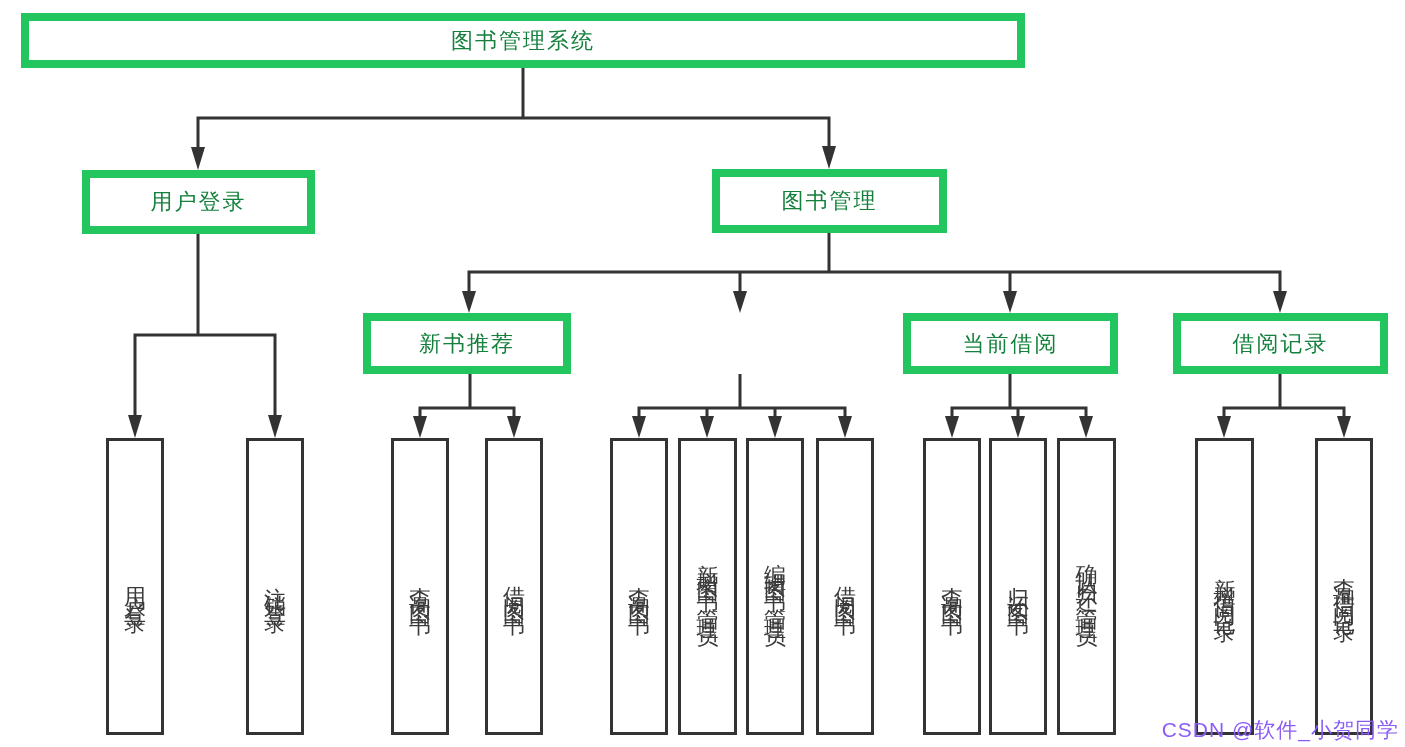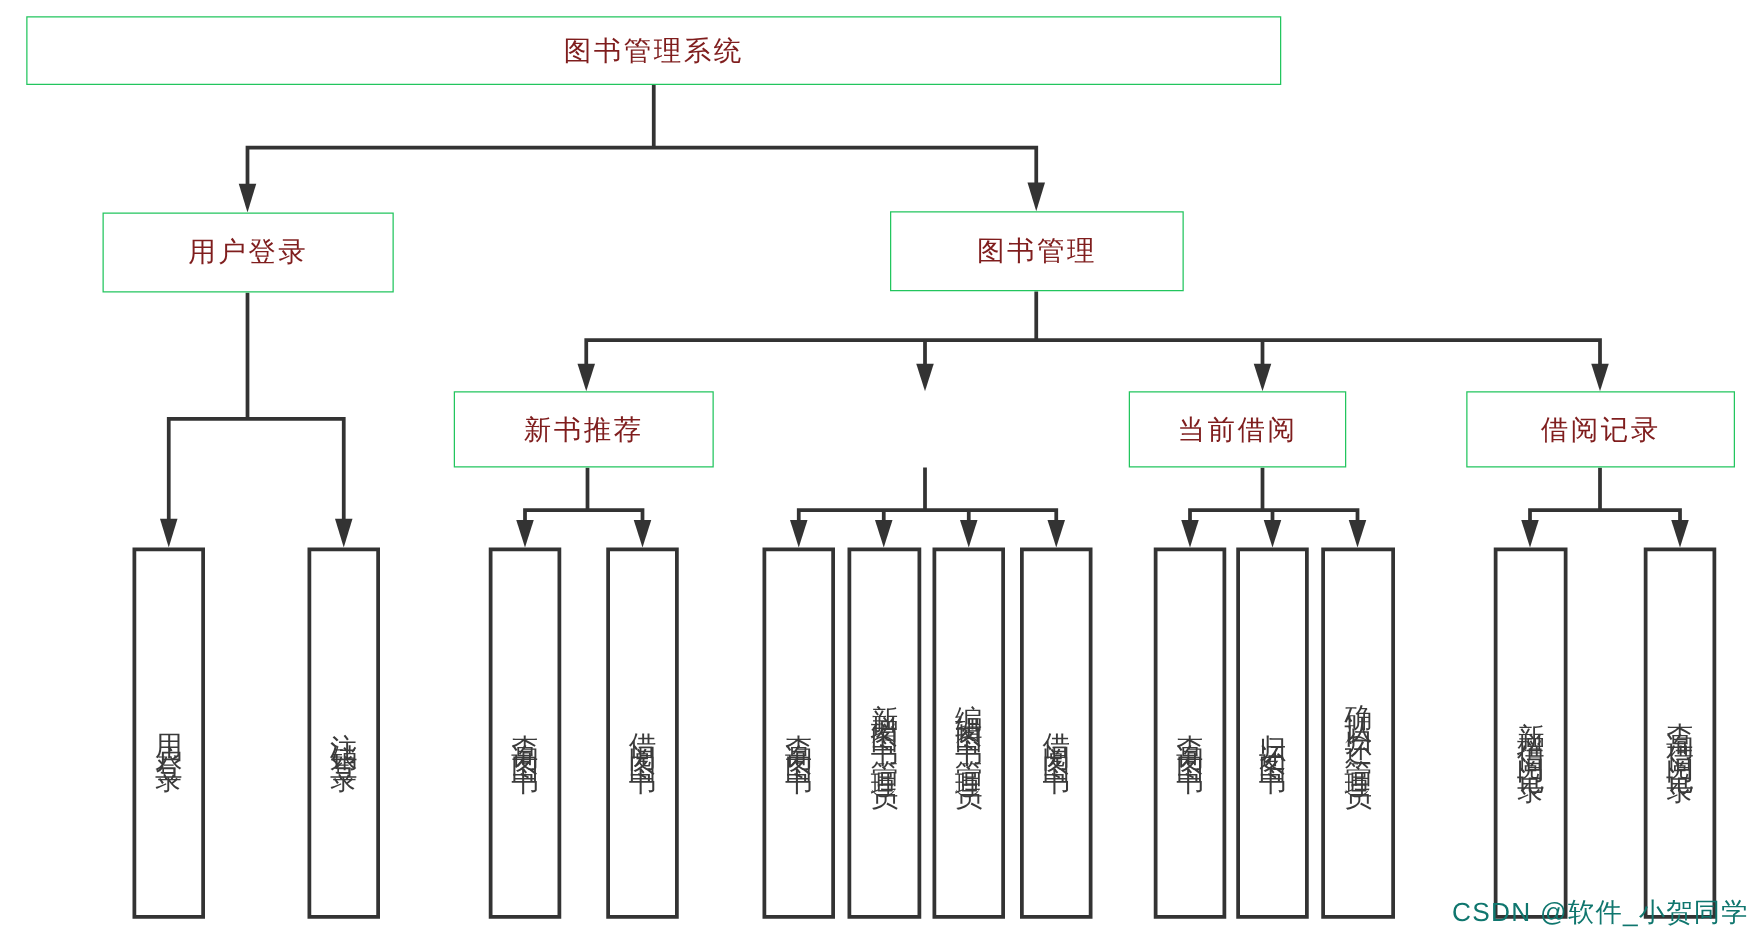--- a/index.html
+++ b/index.html
@@ -19,12 +19,12 @@
   .hbox {
     position: absolute;
     box-sizing: border-box;
-    border: 1px solid #22c55e;
+    border: 8px solid #22c55e;
     background: #ffffff;
     display: flex;
     align-items: center;
     justify-content: center;
-    color: #7f1d1d;
+    color: #15803d;
     font-size: 22px;
     letter-spacing: 2px;
     z-index: 2;

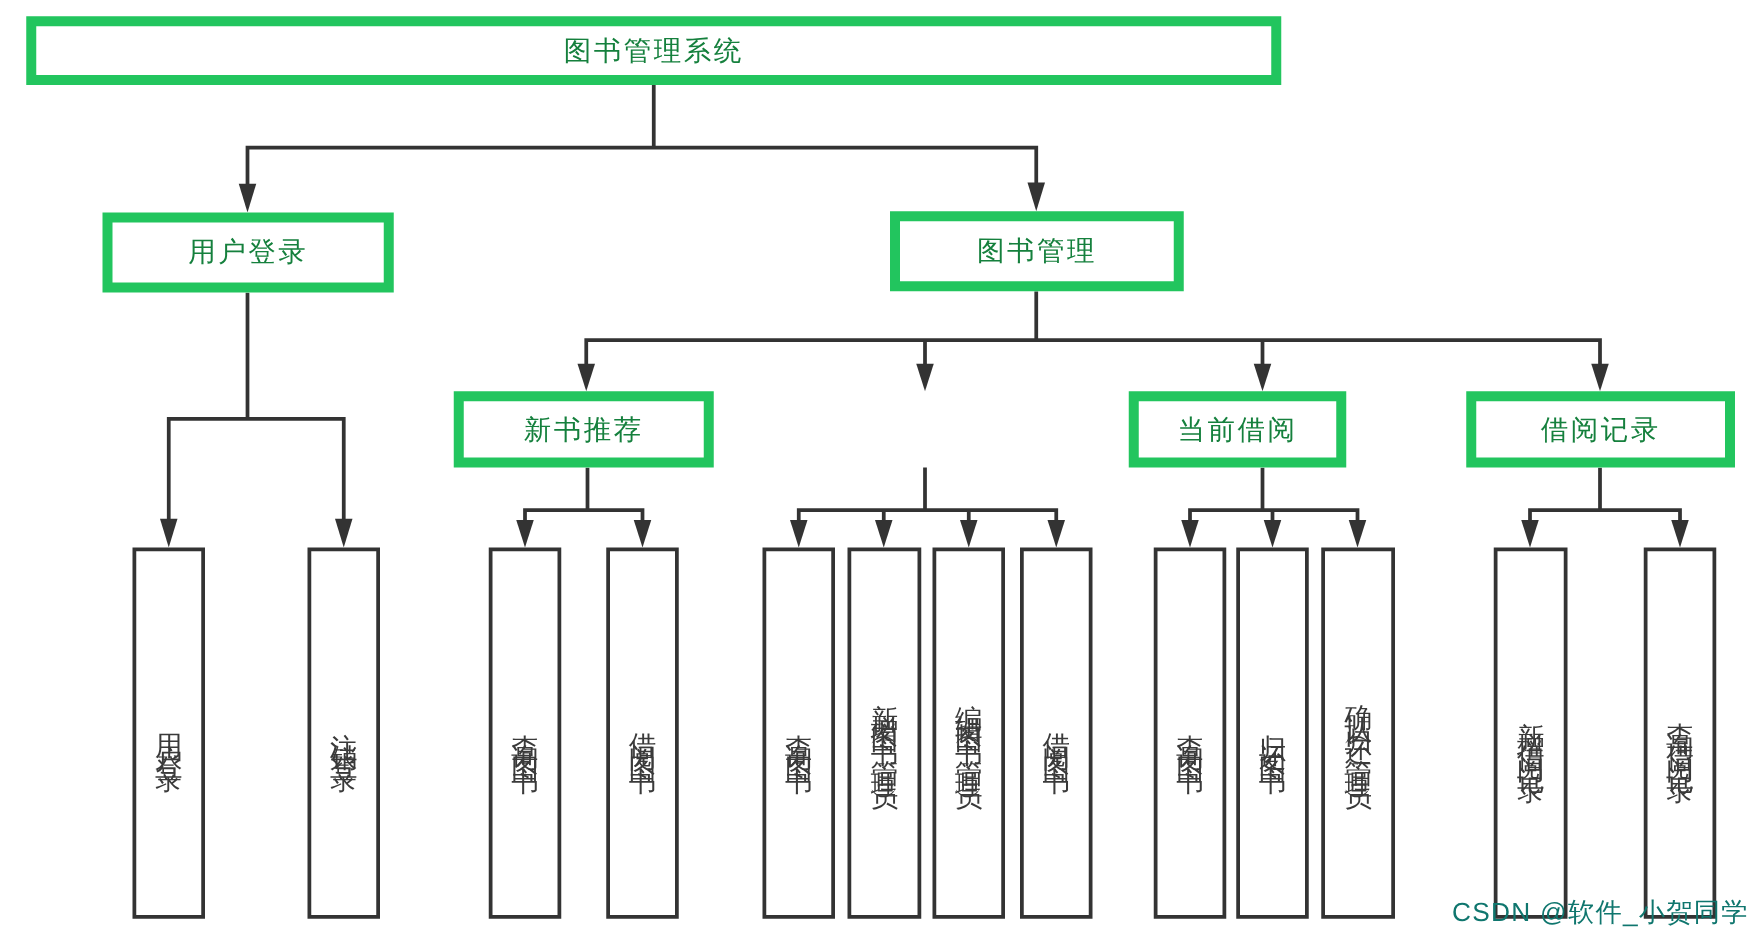--- a/index.html
+++ b/index.html
@@ -129,7 +129,7 @@
   <div class="hbox" style="left:363px; top:313px; width:208px; height:61px;">
     <span>新书推荐</span>
   </div>
-  <div class="hbox" style="left:903px; top:313px; width:174px; height:61px;">
+  <div class="hbox" style="left:903px; top:313px; width:215px; height:61px;">
     <span>当前借阅</span>
   </div>
   <div class="hbox" style="left:1173px; top:313px; width:215px; height:61px;">

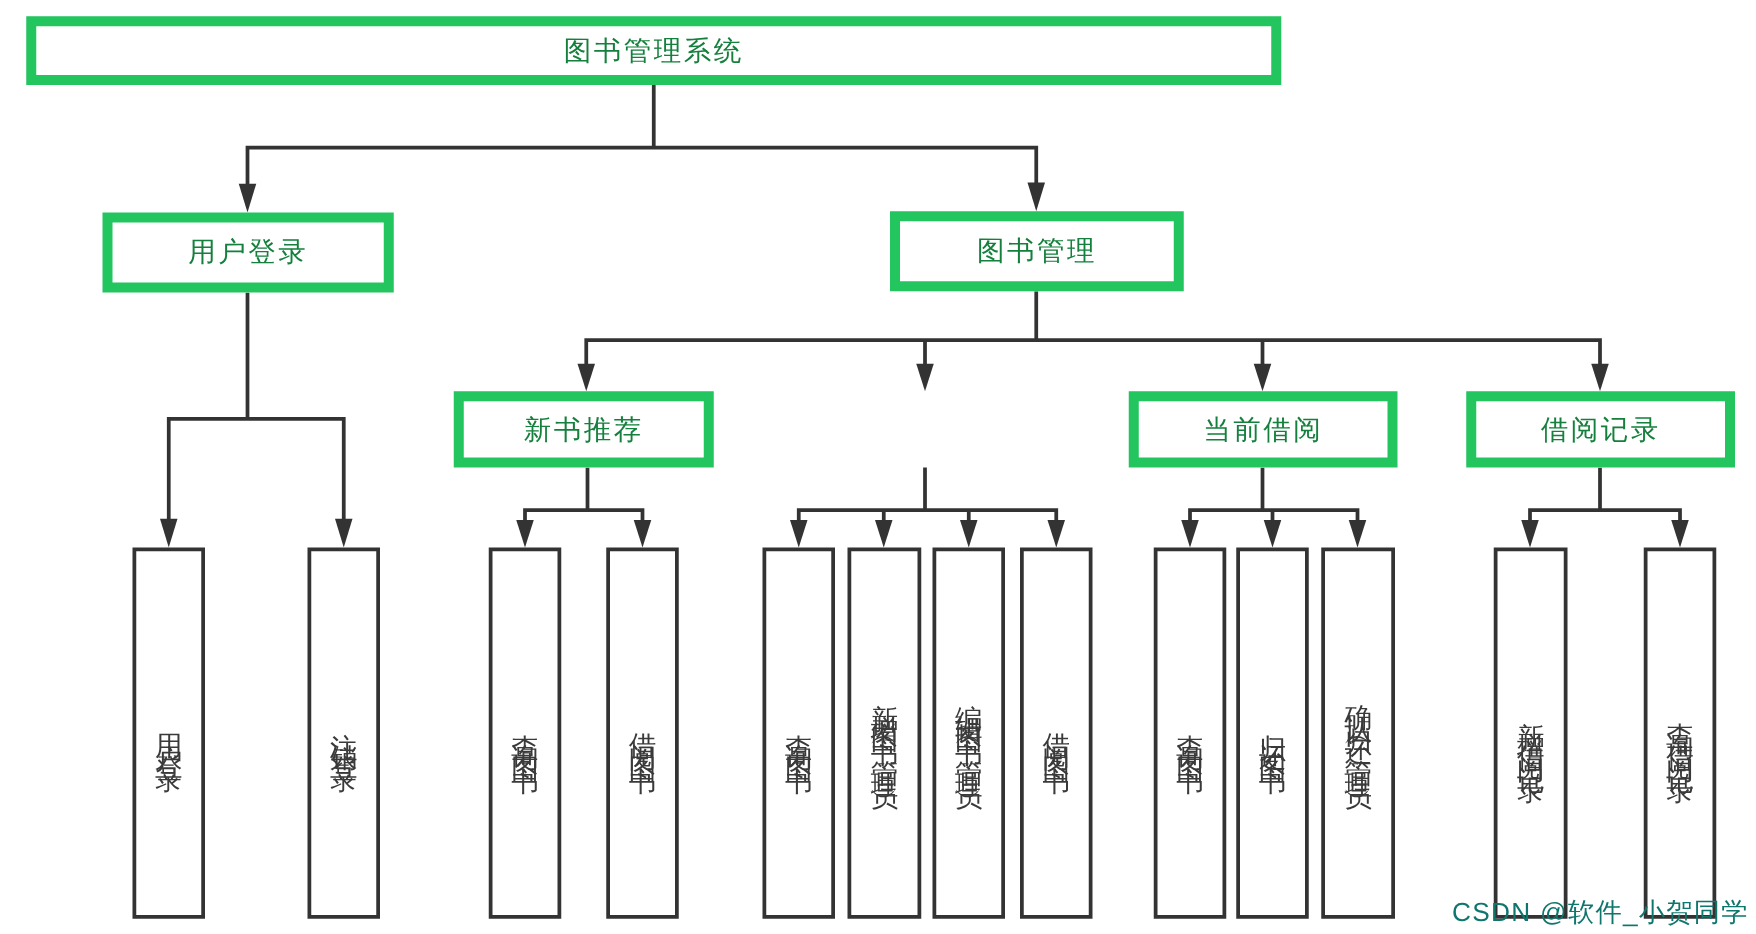--- a/index.html
+++ b/index.html
@@ -53,7 +53,7 @@
     top: 716px;
     font-size: 21px;
     letter-spacing: 1px;
-    color: #0f766e;
+    color: #8b5cf6;
     z-index: 5;
     white-space: nowrap;
   }

